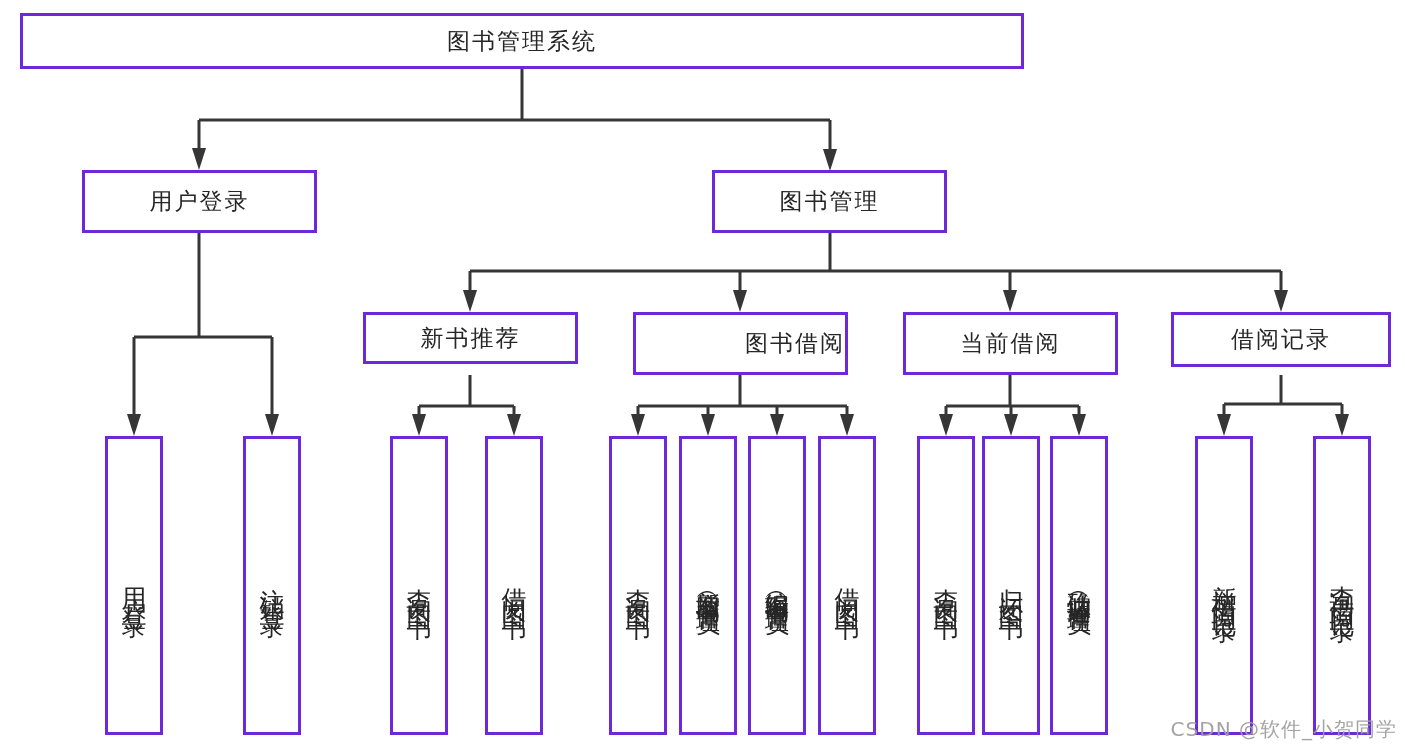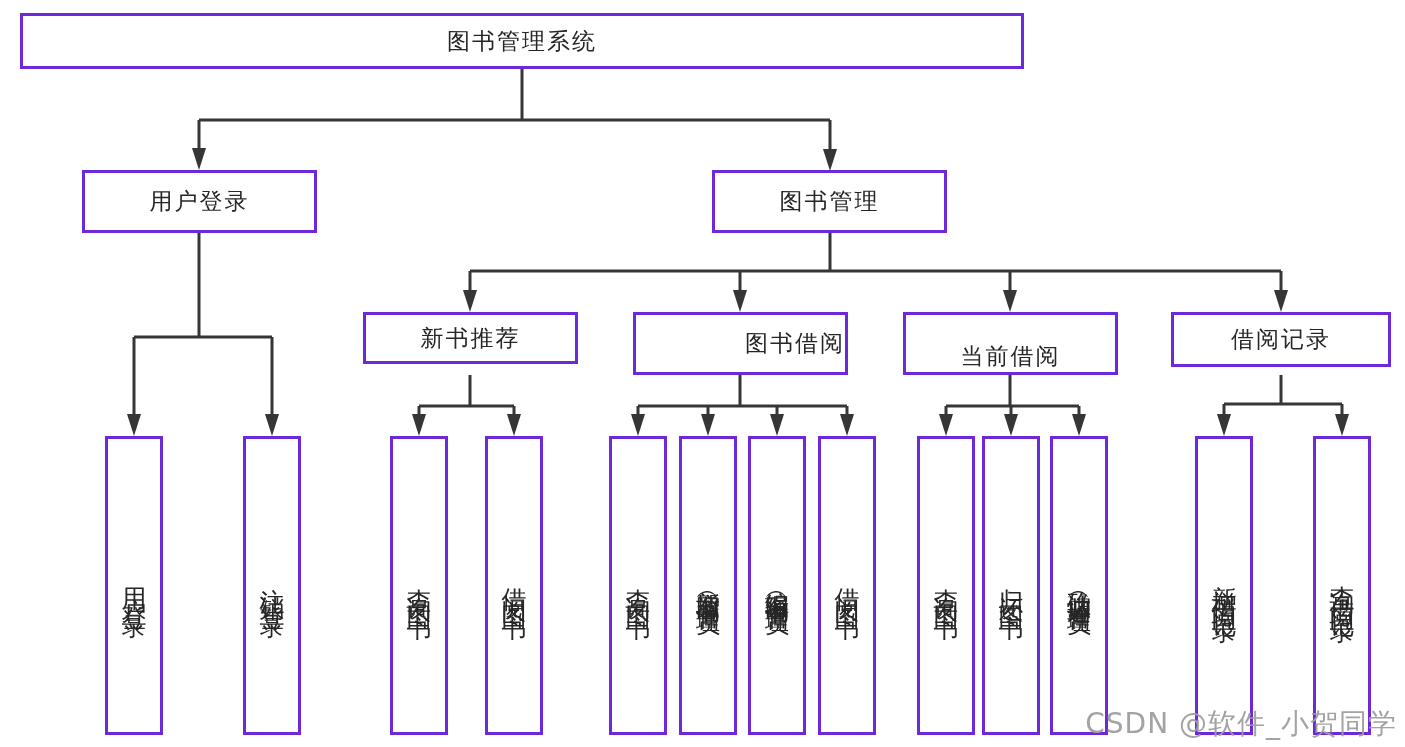--- a/index.html
+++ b/index.html
@@ -42,7 +42,7 @@
   .n-book-mgmt       { left: 712px;  top: 170px; width: 235px;  height: 63px; }
   .n-new-books       { left: 363px;  top: 312px; width: 215px;  height: 52px; }
   .n-book-borrow     { left: 633px;  top: 312px; width: 215px;  height: 63px; justify-content: flex-end; }
-  .n-current-borrow  { left: 903px;  top: 312px; width: 215px;  height: 63px; align-items: flex-end; }
+  .n-current-borrow  { left: 903px;  top: 312px; width: 215px;  height: 63px; }
   .n-borrow-records  { left: 1171px; top: 312px; width: 220px;  height: 55px; }
   .leaf              { top: 436px; width: 58px; height: 299px; }
   .l-user-login   { left: 105px; }

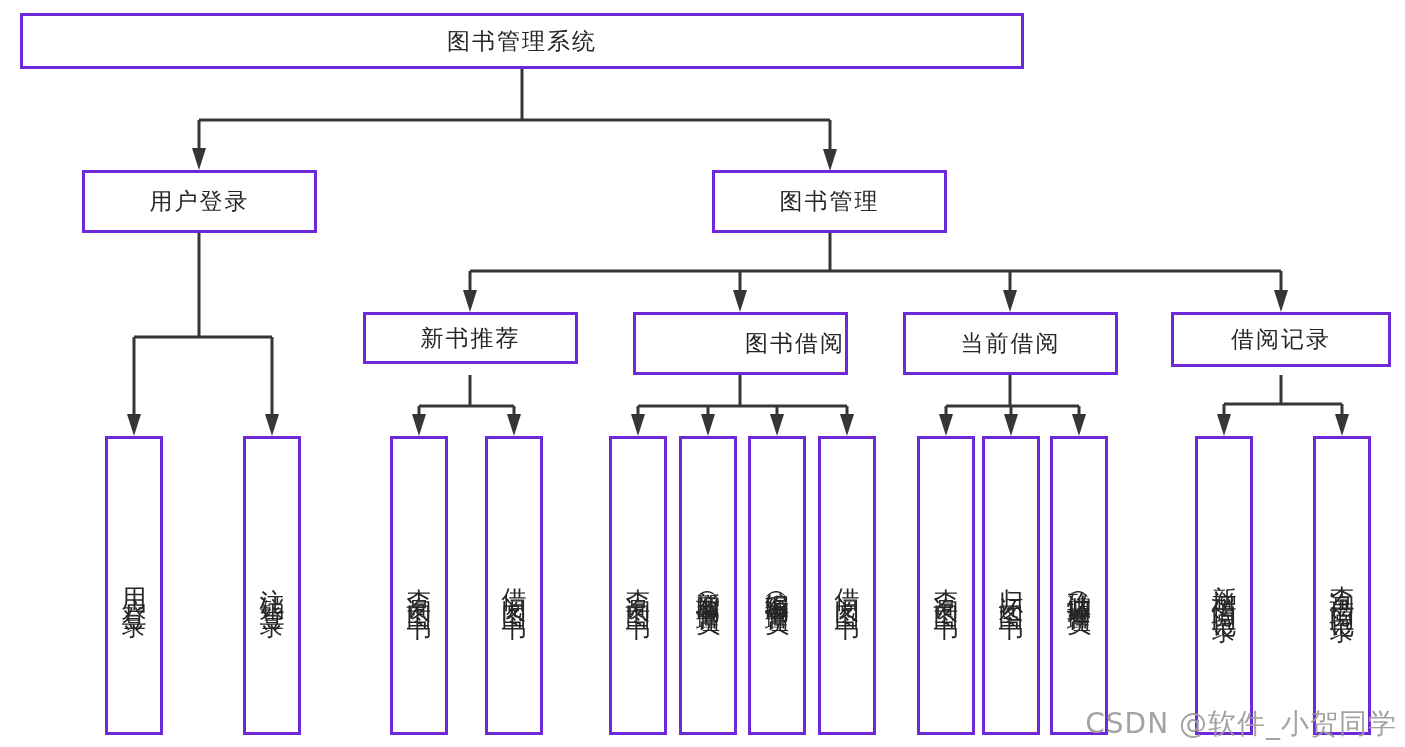--- a/index.html
+++ b/index.html
@@ -63,7 +63,7 @@
     position: absolute;
     right: 8px;
     bottom: 4px;
-    font-size: 28px;
+    font-size: 20px;
     letter-spacing: 1px;
     color: rgba(158, 158, 158, 0.95);
     z-index: 5;

